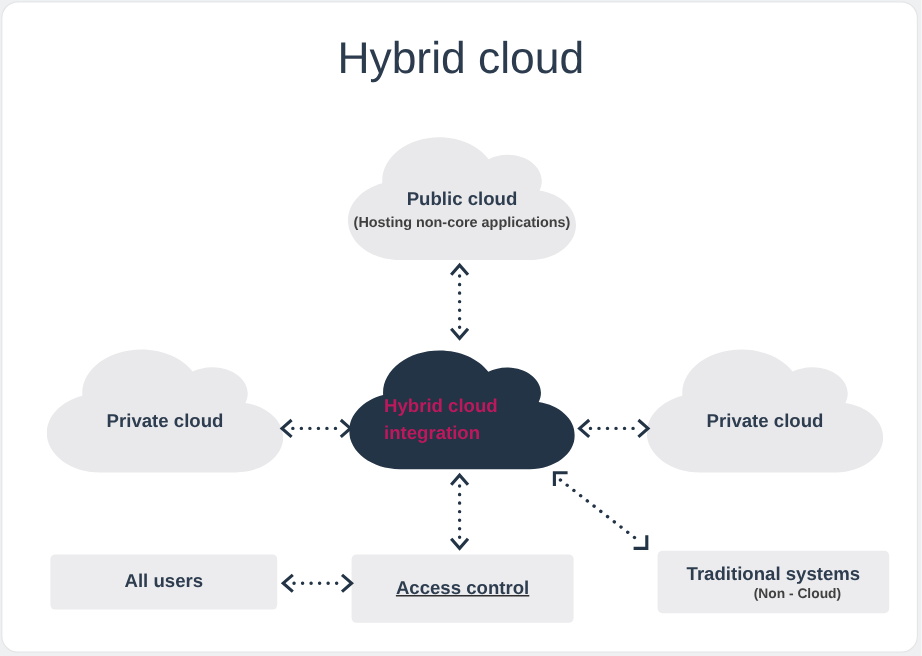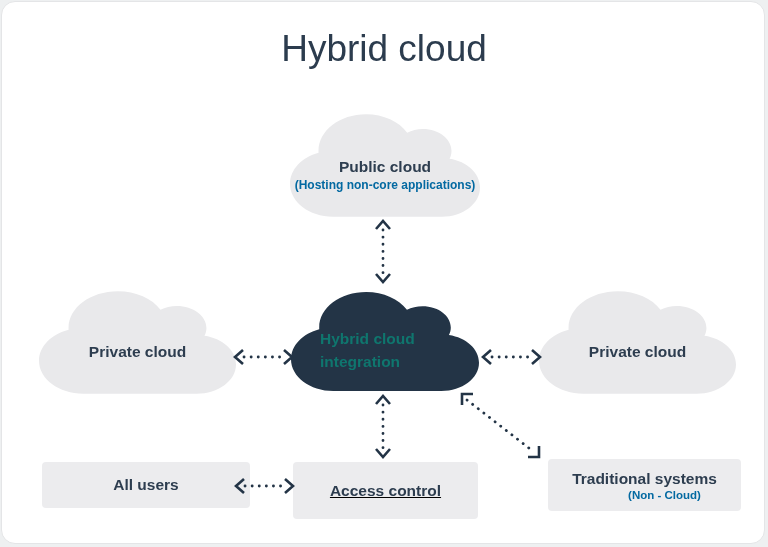--- a/index.html
+++ b/index.html
@@ -27,7 +27,7 @@
     padding-top:18px;
   }
   .node-label { font-size:15.5px; font-weight:700; color:#2d3d4f; line-height:1.25; }
-  .node-sublabel { font-size:12px; font-weight:600; color:#0369a1; margin-top:2px; }
+  .node-sublabel { font-size:12px; font-weight:600; color:#404040; margin-top:2px; }
   .cloud.dark .node-label { color:#0f766e; width:130px; line-height:1.45; }
 
   .pc-public   { left:290px; top:107px; width:190px; height:117px; }

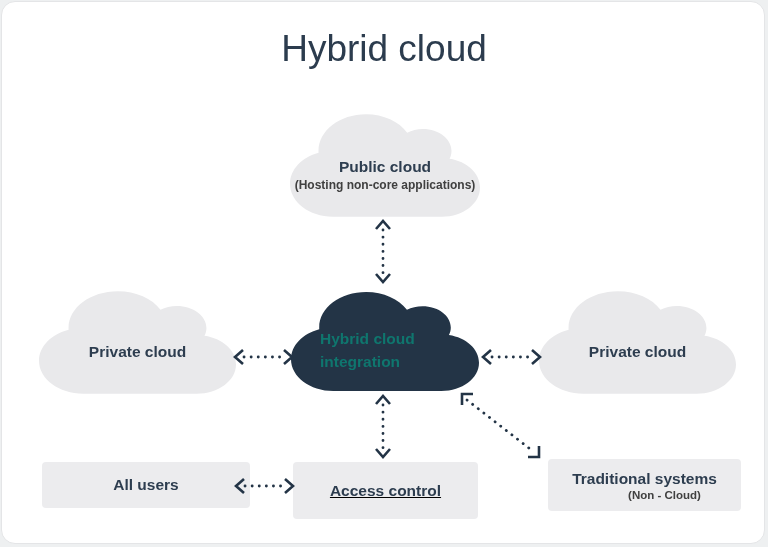--- a/index.html
+++ b/index.html
@@ -28,7 +28,7 @@
   }
   .node-label { font-size:15.5px; font-weight:700; color:#2d3d4f; line-height:1.25; }
   .node-sublabel { font-size:12px; font-weight:600; color:#404040; margin-top:2px; }
-  .cloud.dark .node-label { color:#0f766e; width:130px; line-height:1.45; }
+  .cloud.dark .node-label { color:#be185d; width:130px; line-height:1.45; }
 
   .pc-public   { left:290px; top:107px; width:190px; height:117px; }
   .pc-left     { left:39px;  top:284px; width:197px; height:117px; }

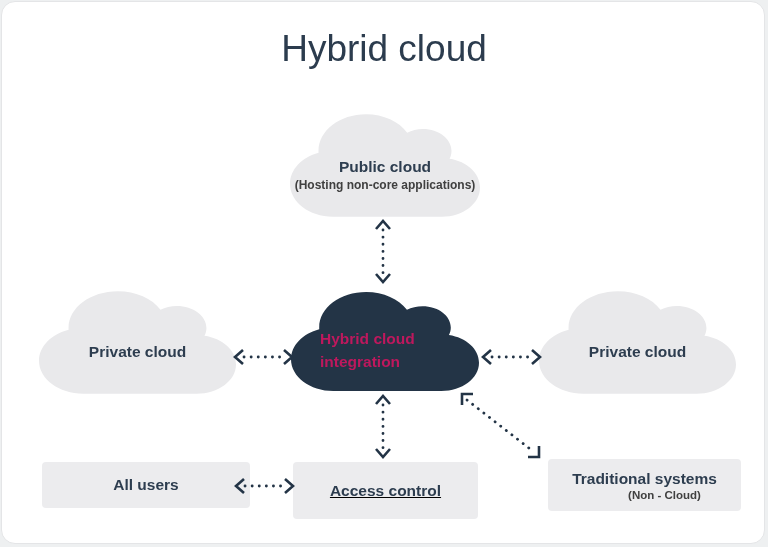--- a/index.html
+++ b/index.html
@@ -40,7 +40,7 @@
     display:flex; flex-direction:column; align-items:center; justify-content:center;
     text-align:center;
   }
-  .box-all-users   { left:42px;  top:462px; width:208px; height:46px; }
+  .box-all-users   { left:42px;  top:462px; width:189px; height:46px; }
   .box-access      { left:293px; top:462px; width:185px; height:57px;text-decoration:underline; }
   .box-traditional { left:548px; top:459px; width:193px; height:52px; }
 

